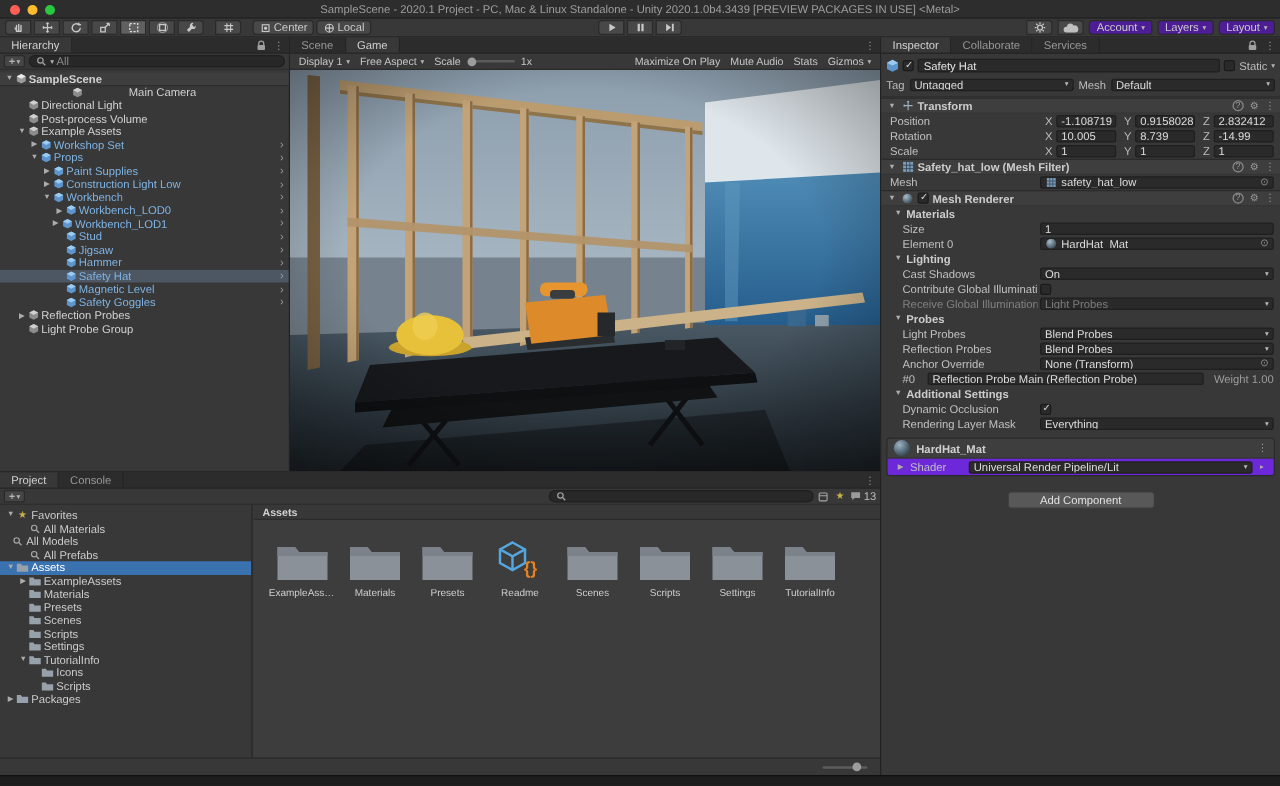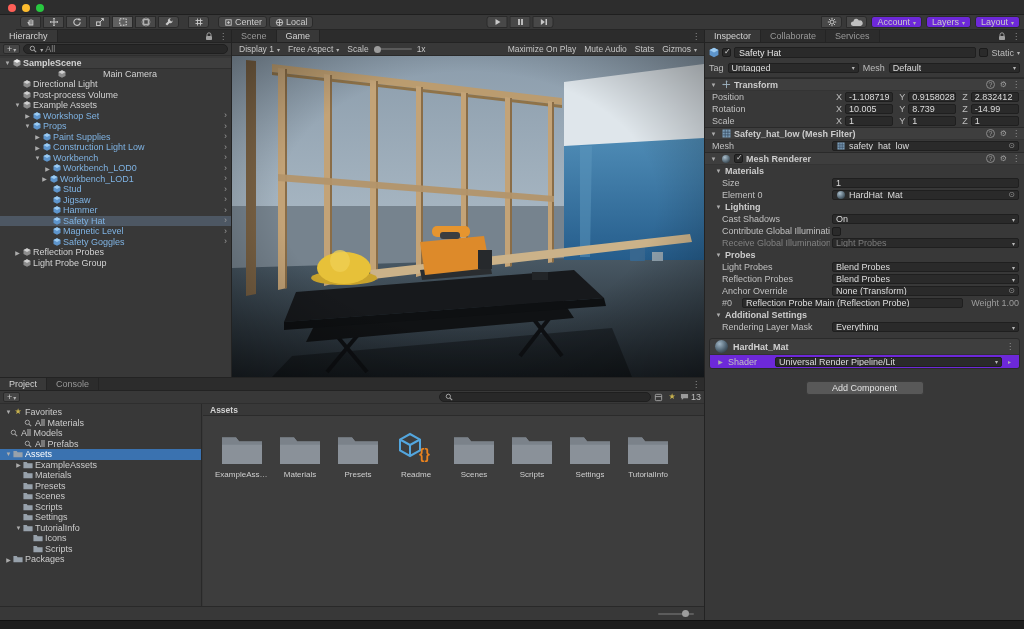--- a/index.html
+++ b/index.html
@@ -119,6 +119,7 @@
     <span class="tl yel"></span>
     <span class="tl grn"></span>
   </div>
+  <span class="title-text">SampleScene - 2020.1 Project - PC, Mac &amp; Linux Standalone - Unity 2020.1.0b4.3439 [PREVIEW PACKAGES IN USE] &lt;Metal&gt;</span>
 </div>
 
 <div class="toolbar">

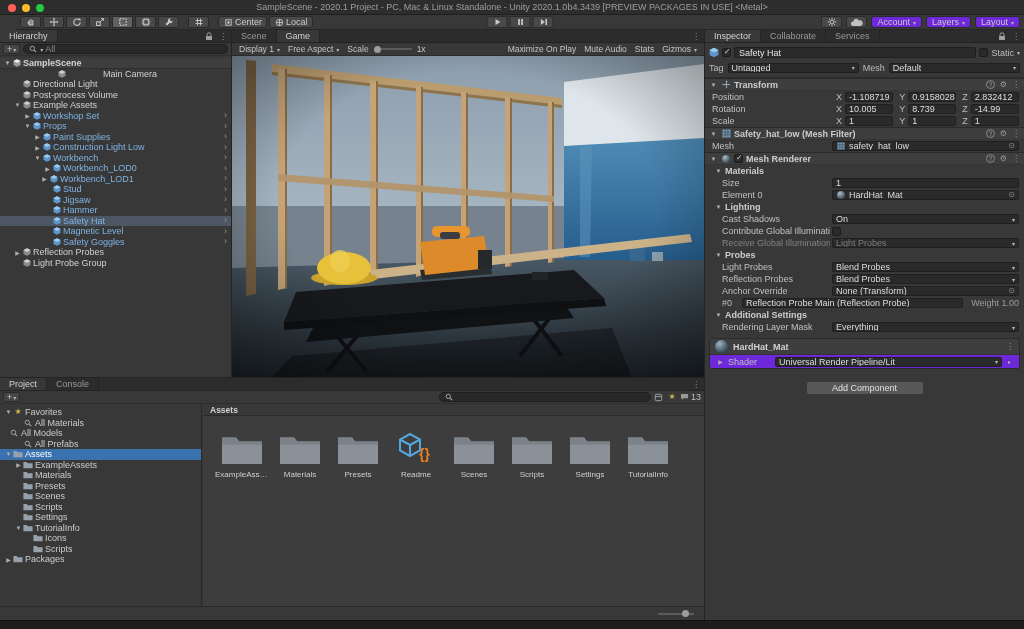--- a/index.html
+++ b/index.html
@@ -12,7 +12,7 @@
   .tl.red{background:#FF5F57;} .tl.yel{background:#FDBC2E;} .tl.grn{background:#28C840;}
   .title-text{color:#9E9E9E;font-size:9px;white-space:nowrap;}
   
-  .toolbar{position:absolute;top:15px;left:16px;right:0;height:15px;background:#383838;border-bottom:1px solid #262626;}
+  .toolbar{position:absolute;top:15px;left:0;right:0;height:15px;background:#383838;border-bottom:1px solid #262626;}
   .tgroup{position:absolute;top:1px;display:flex;align-items:center;gap:2px;}
   .tool{width:21px;height:12px;background:#484848;border:1px solid #2A2A2A;display:flex;align-items:center;justify-content:center;}
   .tool.active{background:#606060;}

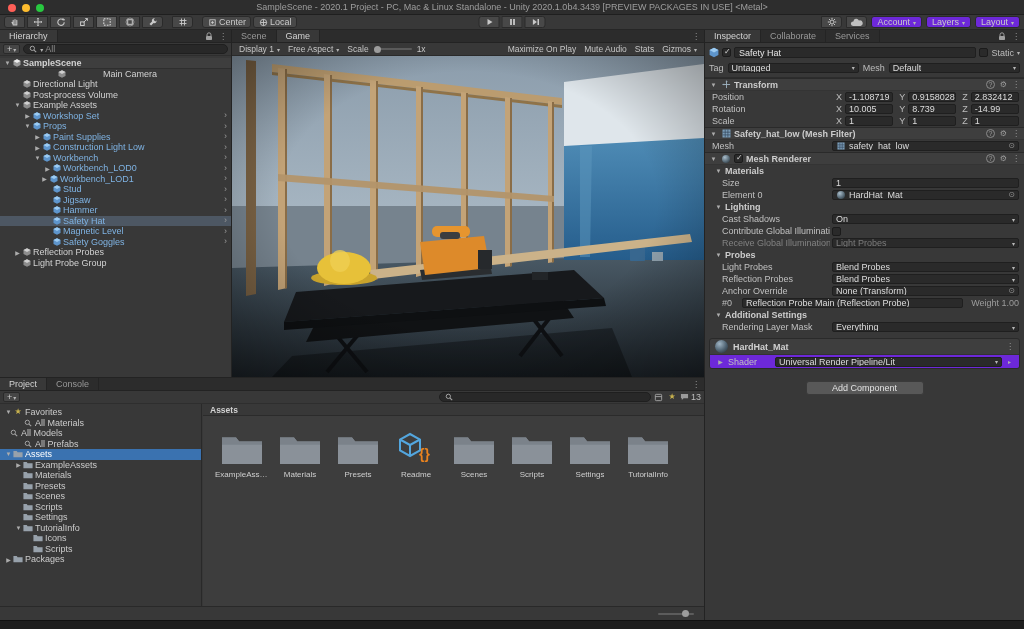--- a/index.html
+++ b/index.html
@@ -18,7 +18,7 @@
   .tool.active{background:#606060;}
   .tool.rl{border-radius:3px 0 0 3px;} .tool.rr{border-radius:0 3px 3px 0;}
   .pivot{height:12px;padding:0 4px;background:#484848;border:1px solid #2A2A2A;border-radius:3px;display:flex;align-items:center;gap:2px;color:#CACACA;}
-  .ddbtn{height:12px;padding:0 5px;background:#6d28d9;border:1px solid #2A2A2A;border-radius:3px;display:flex;align-items:center;gap:3px;color:#CACACA;}
+  .ddbtn{height:12px;padding:0 5px;background:#4c1d95;border:1px solid #2A2A2A;border-radius:3px;display:flex;align-items:center;gap:3px;color:#CACACA;}
   .dc{font-size:6px;color:#B5B5B5;}
   .sep{width:5px;}
   

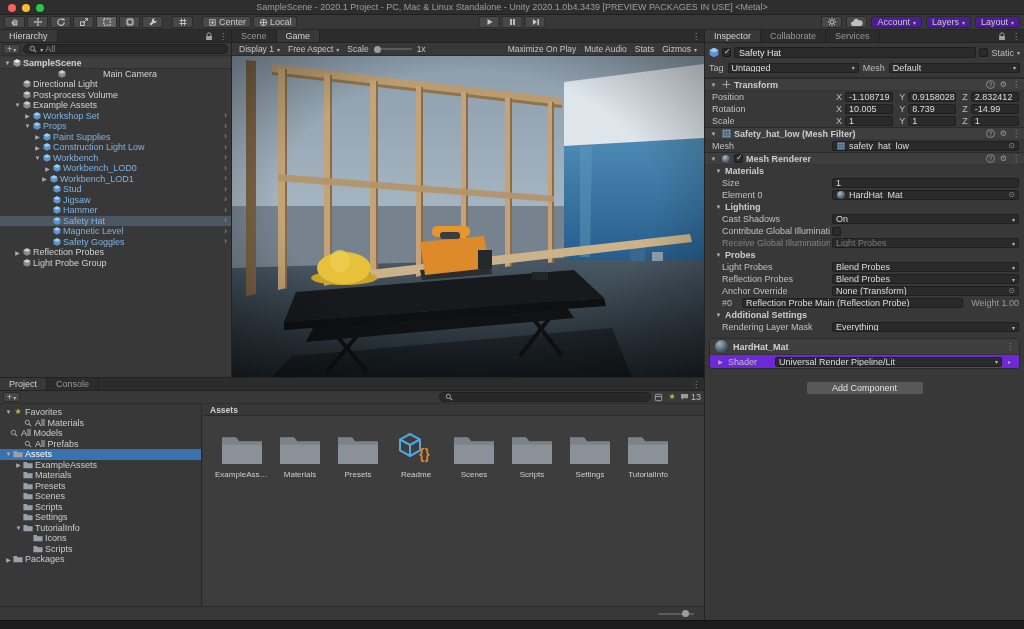--- a/index.html
+++ b/index.html
@@ -1048,6 +1048,10 @@
           <span>Additional Settings</span>
         </div>
         <div class="irow sub">
+          <span class="ilabel">Dynamic Occlusion</span>
+          <div class="cb on"></div>
+        </div>
+        <div class="irow sub">
           <span class="ilabel">Rendering Layer Mask</span>
           <div class="ifield">
             <span class="dval">Everything</span>

